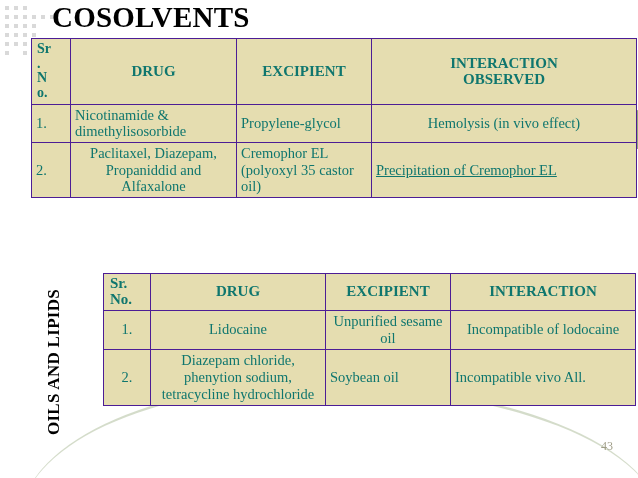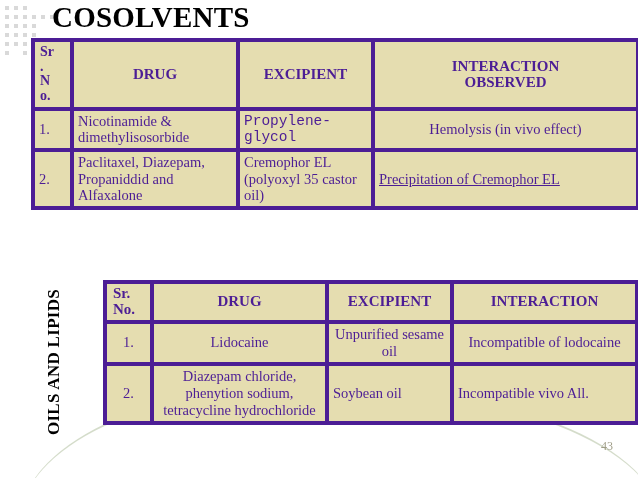--- a/index.html
+++ b/index.html
@@ -93,9 +93,9 @@
     z-index: 5;
   }
   .ppt-table td, .ppt-table th {
-    border: 4px solid #4c1d95;
+    border: 1px solid #4c1d95;
     padding: 2px 4px;
-    color: #4c1d95;
+    color: #0f766e;
     vertical-align: middle;
     background: #e5ddb0;
   }

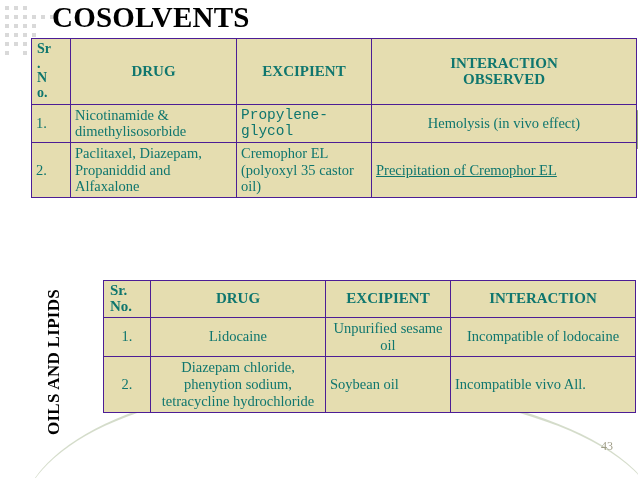--- a/index.html
+++ b/index.html
@@ -133,7 +133,7 @@
   }
   .num-cell { text-align: left; padding-left: 6px; }
   .t1-r1-drug { text-align: left; }
-  .t1-r1-exc  { text-align: left; font-family: Liberation Mono, monospace; }
+  .t1-r1-exc  { text-align: left; }
   .t1-r1-int  { text-align: center; font-family: Liberation Serif, serif; }
   .t1-r2-drug { text-align: left; }
   .t1-r2-exc  { text-align: left; }

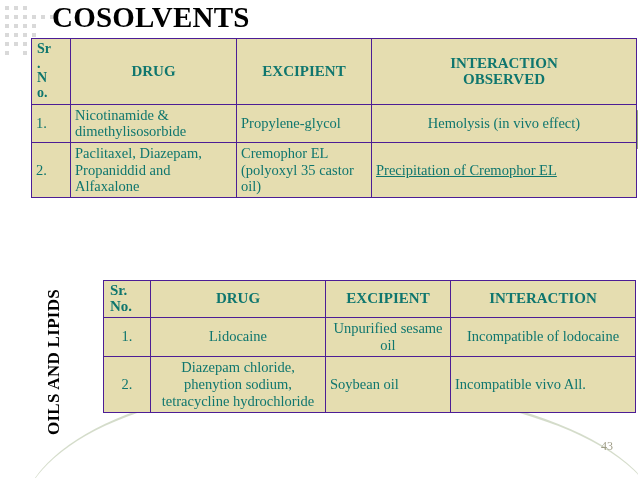--- a/index.html
+++ b/index.html
@@ -135,7 +135,7 @@
   .t1-r1-drug { text-align: left; }
   .t1-r1-exc  { text-align: left; }
   .t1-r1-int  { text-align: center; font-family: Liberation Serif, serif; }
-  .t1-r2-drug { text-align: left; }
+  .t1-r2-drug { text-align: center; }
   .t1-r2-exc  { text-align: left; }
   .t1-r2-int  { text-align: left; vertical-align: top; padding-top: 4px; text-decoration: underline; }
 

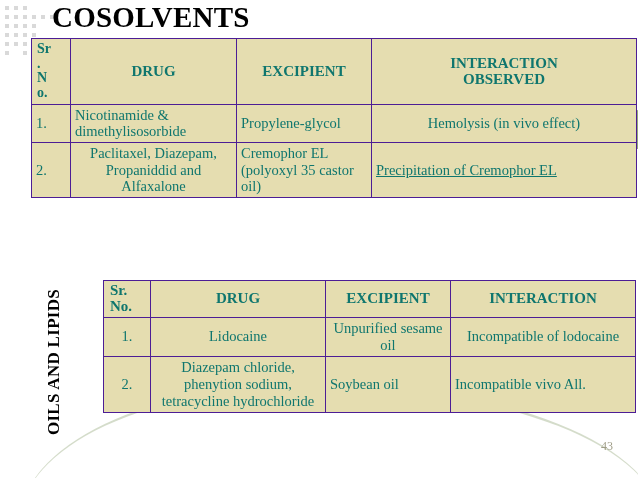--- a/index.html
+++ b/index.html
@@ -142,7 +142,7 @@
   
   #table-oils {
     left: 103px;
-    top: 280px;
+    top: 273px;
     width: 532px;
     font-size: 14.5px;
   }

